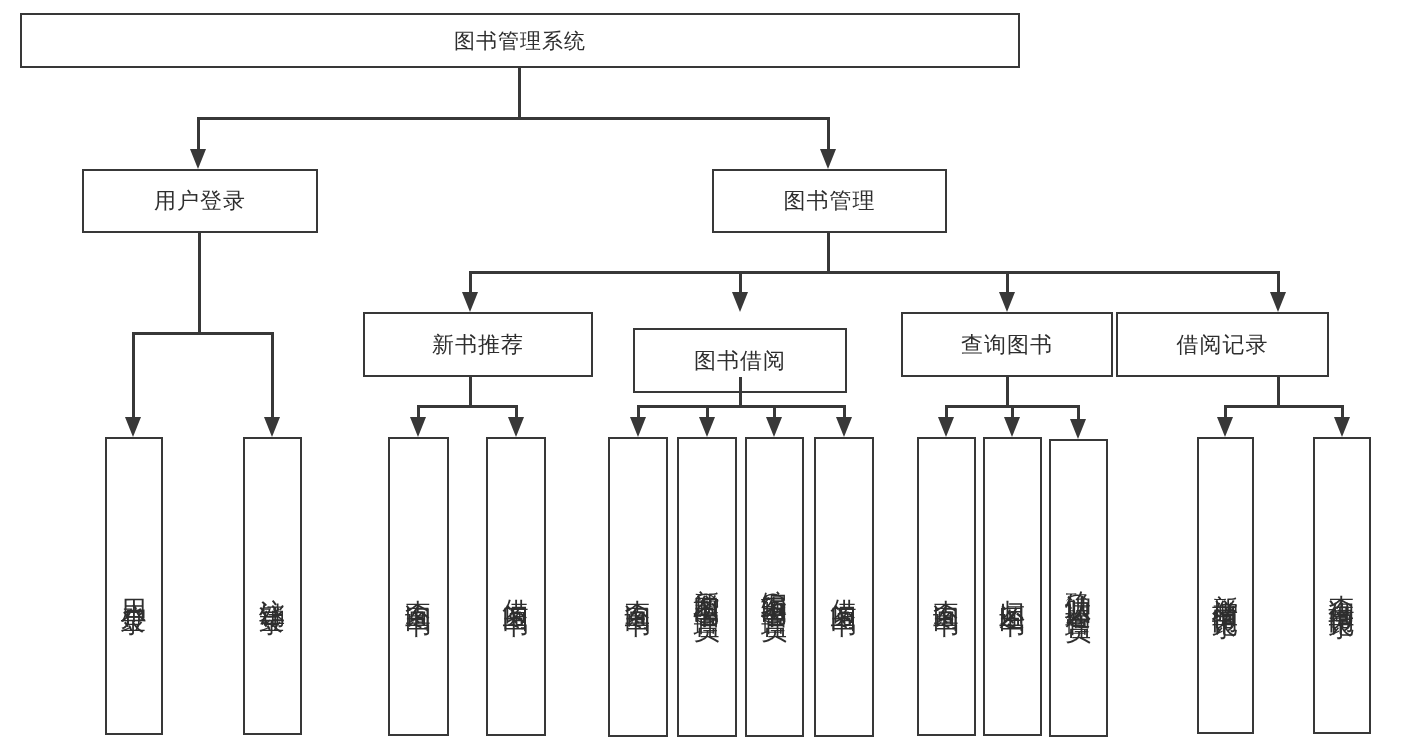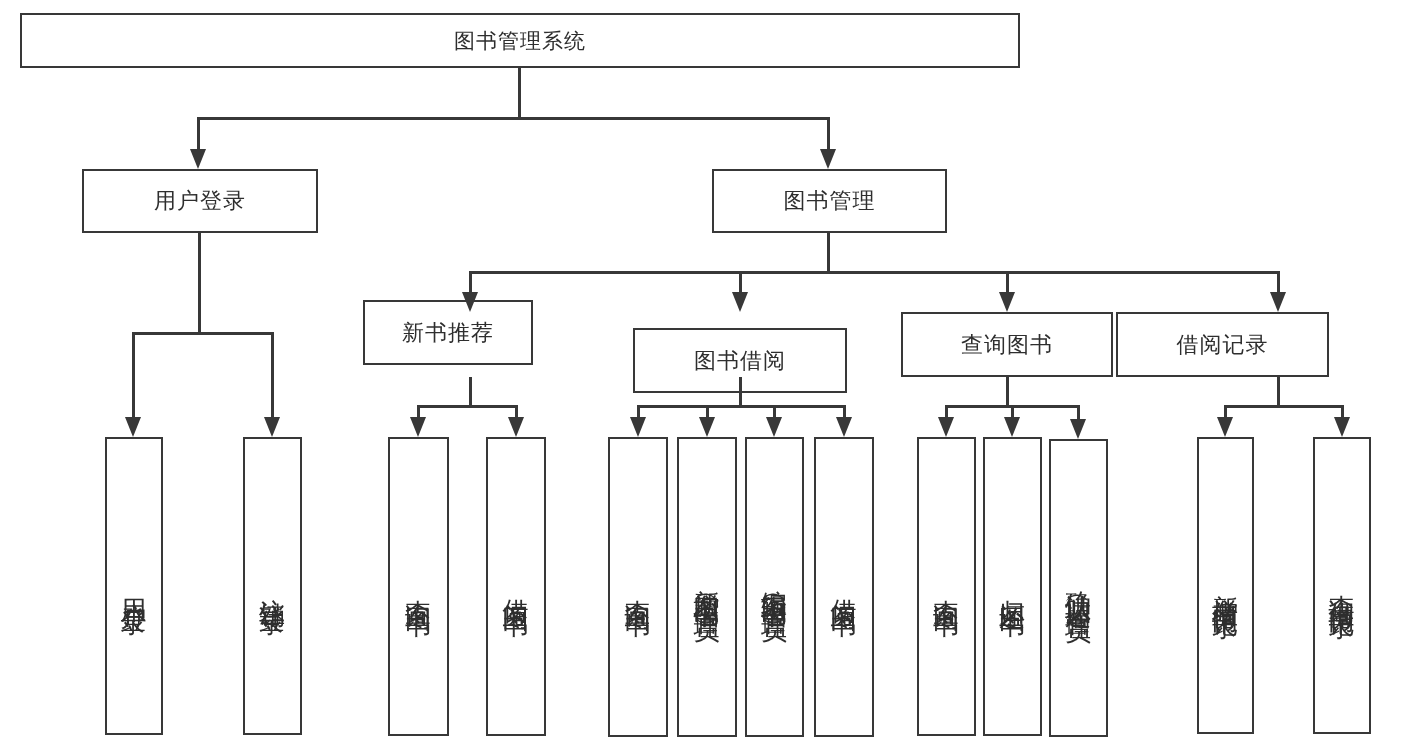--- a/index.html
+++ b/index.html
@@ -45,7 +45,7 @@
     <span class="hlabel">图书管理</span>
   </div>
 
-  <div class="box" style="left:363px;top:300px;width:170px;height:65px">
+  <div class="box" style="left:363px;top:312px;width:230px;height:65px">
     <span class="hlabel">新书推荐</span>
   </div>
   <div class="box" style="left:633px;top:328px;width:214px;height:65px">

